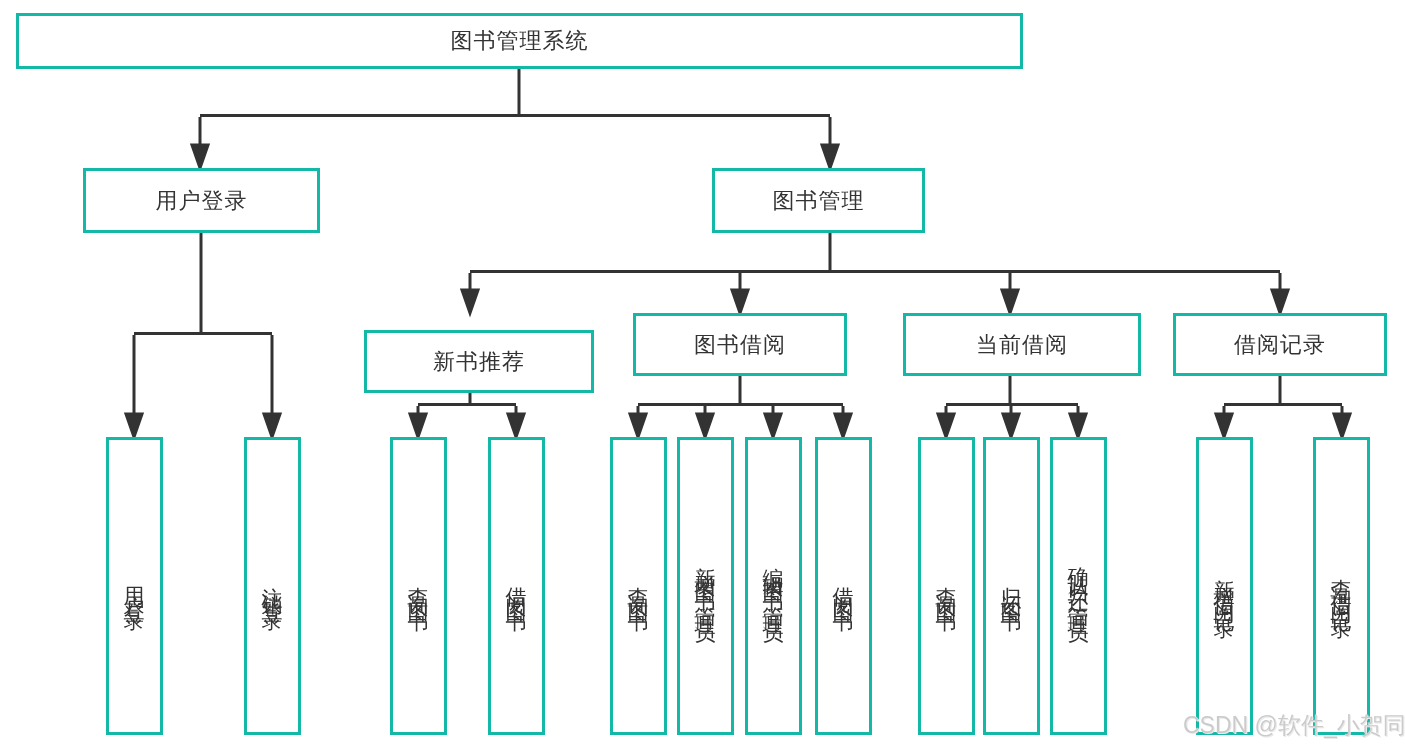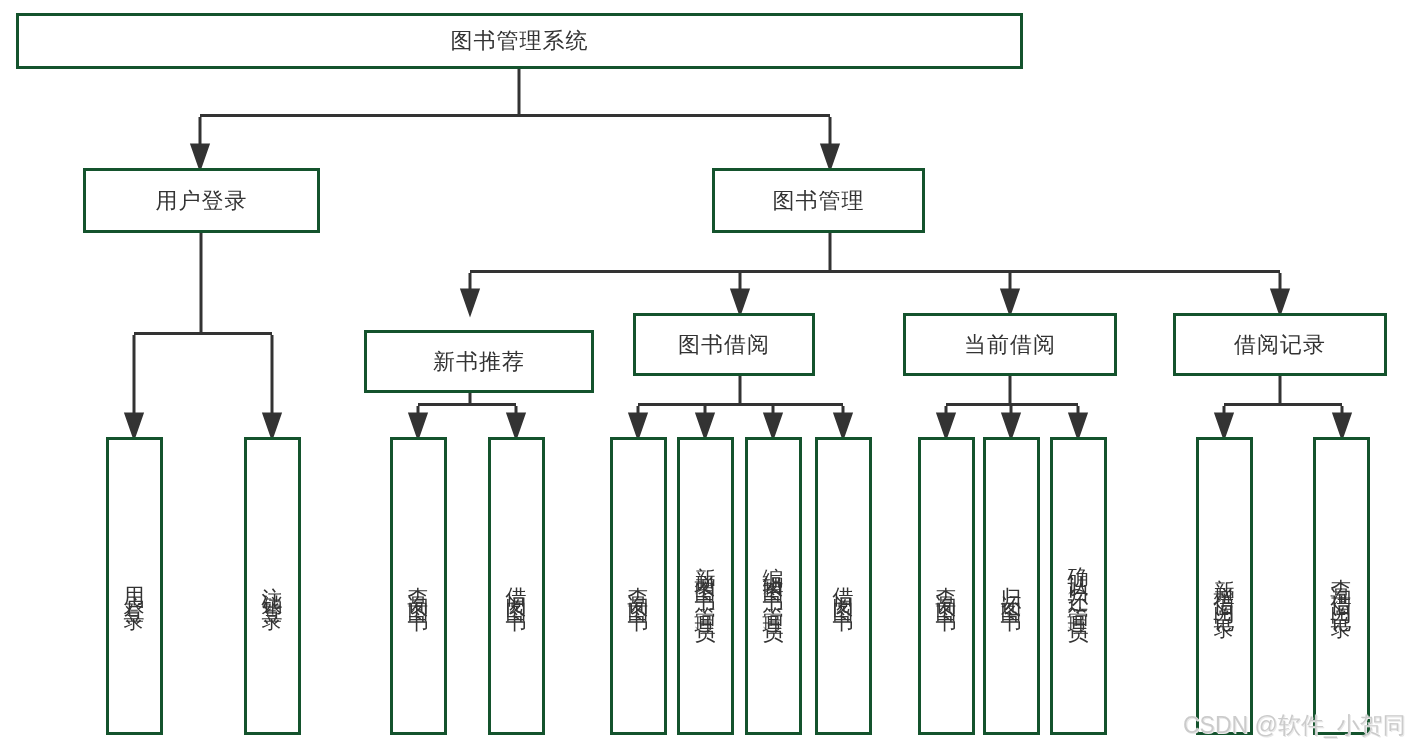--- a/index.html
+++ b/index.html
@@ -20,7 +20,7 @@
   .node {
     position: absolute;
     background: #ffffff;
-    border: 3px solid #14532d;
+    border: 3px solid #14b8a6;
     display: flex;
     align-items: center;
     justify-content: center;

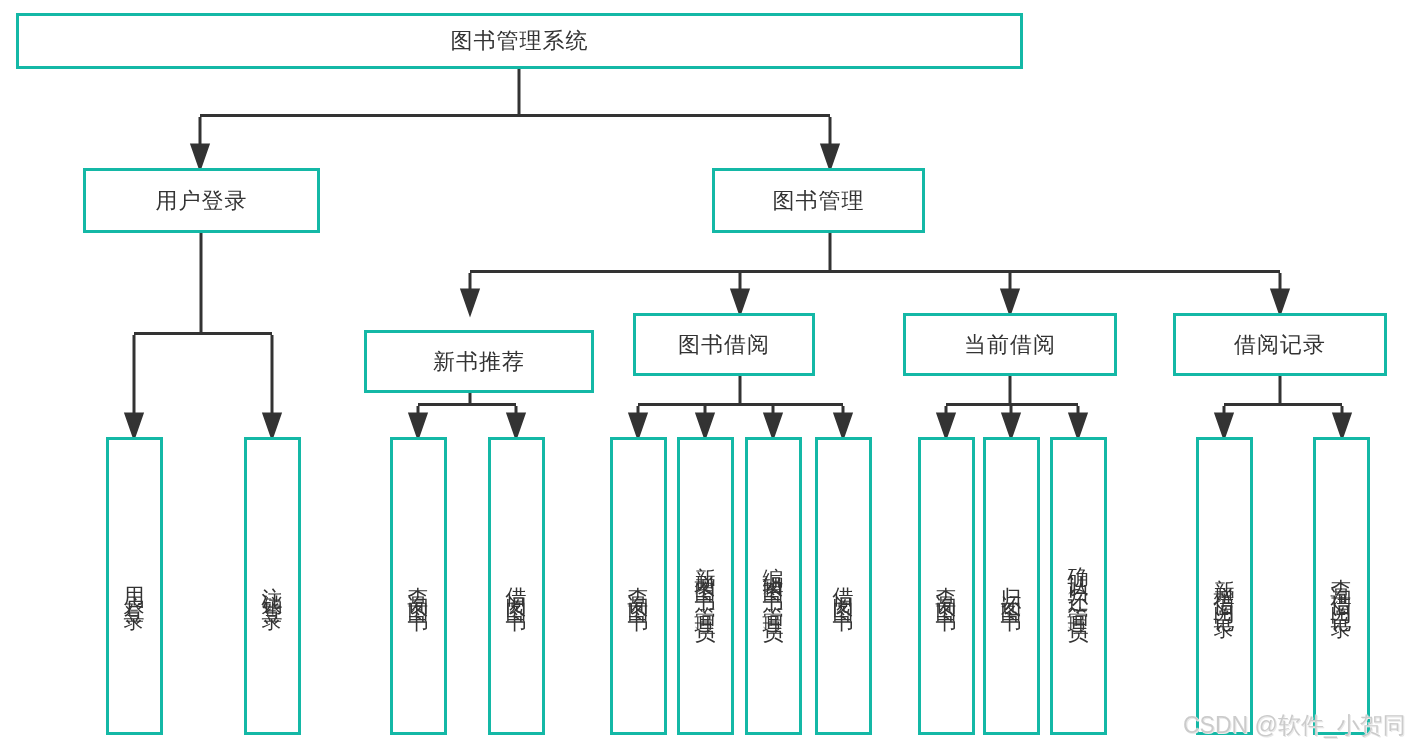--- a/index.html
+++ b/index.html
@@ -184,7 +184,7 @@
   <div class="node h" style="left:364px;top:330px;width:230px;height:63px">
     <span class="lbl">新书推荐</span>
   </div>
-  <div class="node h" style="left:633px;top:313px;width:182px;height:63px">
+  <div class="node h" style="left:633px;top:313px;width:214px;height:63px">
     <span class="lbl">图书借阅</span>
   </div>
   <div class="node h" style="left:903px;top:313px;width:214px;height:63px">

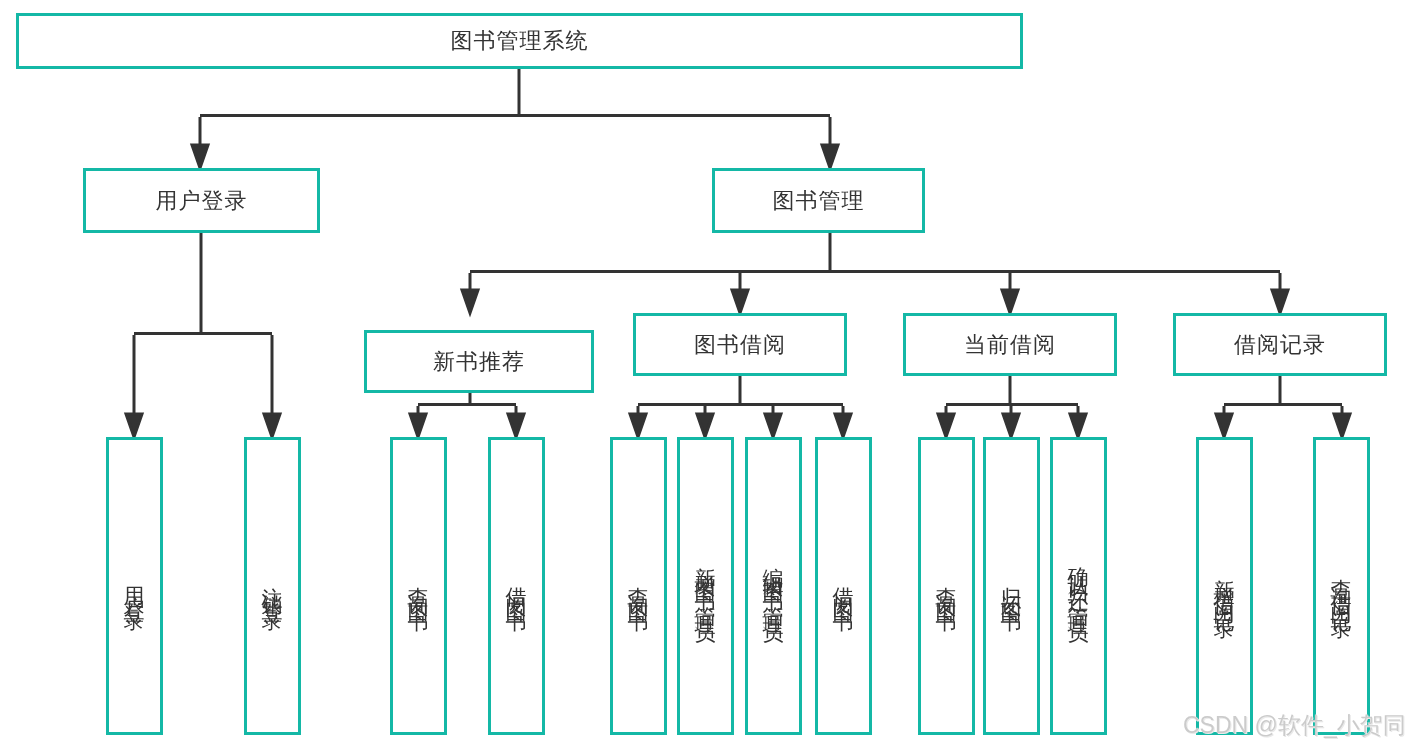--- a/index.html
+++ b/index.html
@@ -187,7 +187,7 @@
   <div class="node h" style="left:633px;top:313px;width:214px;height:63px">
     <span class="lbl">图书借阅</span>
   </div>
-  <div class="node h" style="left:903px;top:313px;width:214px;height:63px">
+  <div class="node h" style="left:903px;top:313px;width:238px;height:63px">
     <span class="lbl">当前借阅</span>
   </div>
   <div class="node h" style="left:1173px;top:313px;width:214px;height:63px">

